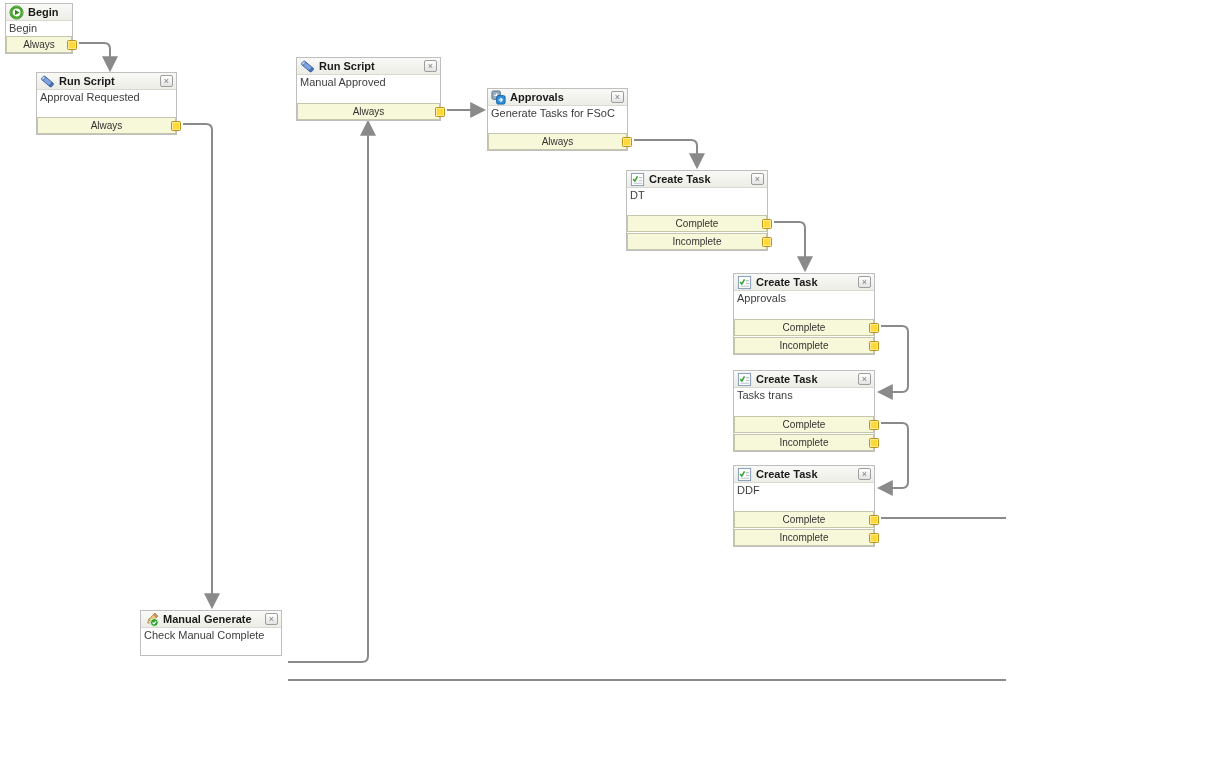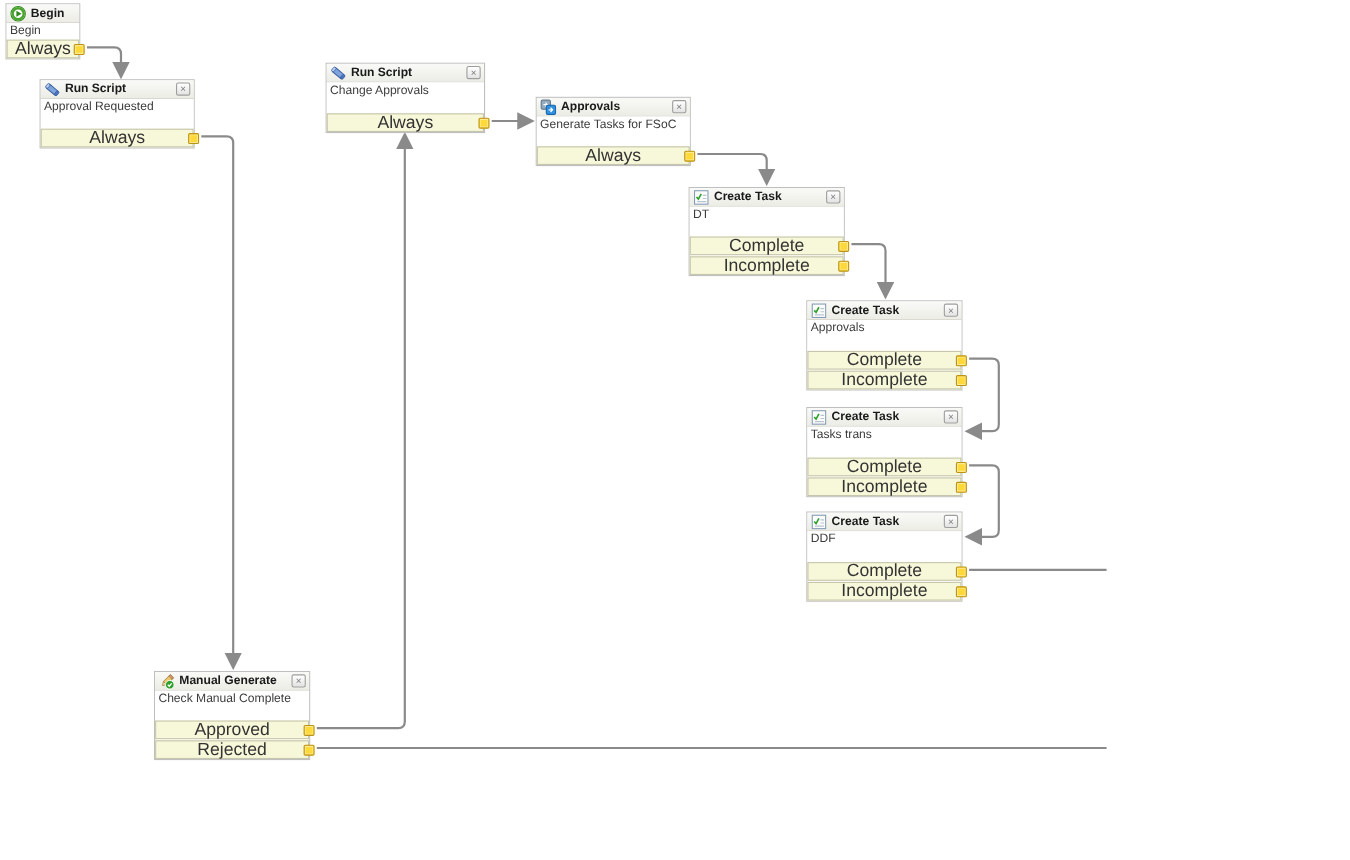--- a/index.html
+++ b/index.html
@@ -50,7 +50,7 @@
     display:flex;align-items:center;justify-content:center;
   }
   .output-row + .output-row{margin-top:1px;}
-  .output-label{font-size:16px;color:#333;}
+  .output-label{font-size:10px;color:#333;}
   .connector{
     position:absolute;right:-6px;top:50%;transform:translateY(-50%);
     width:10px;height:10px;

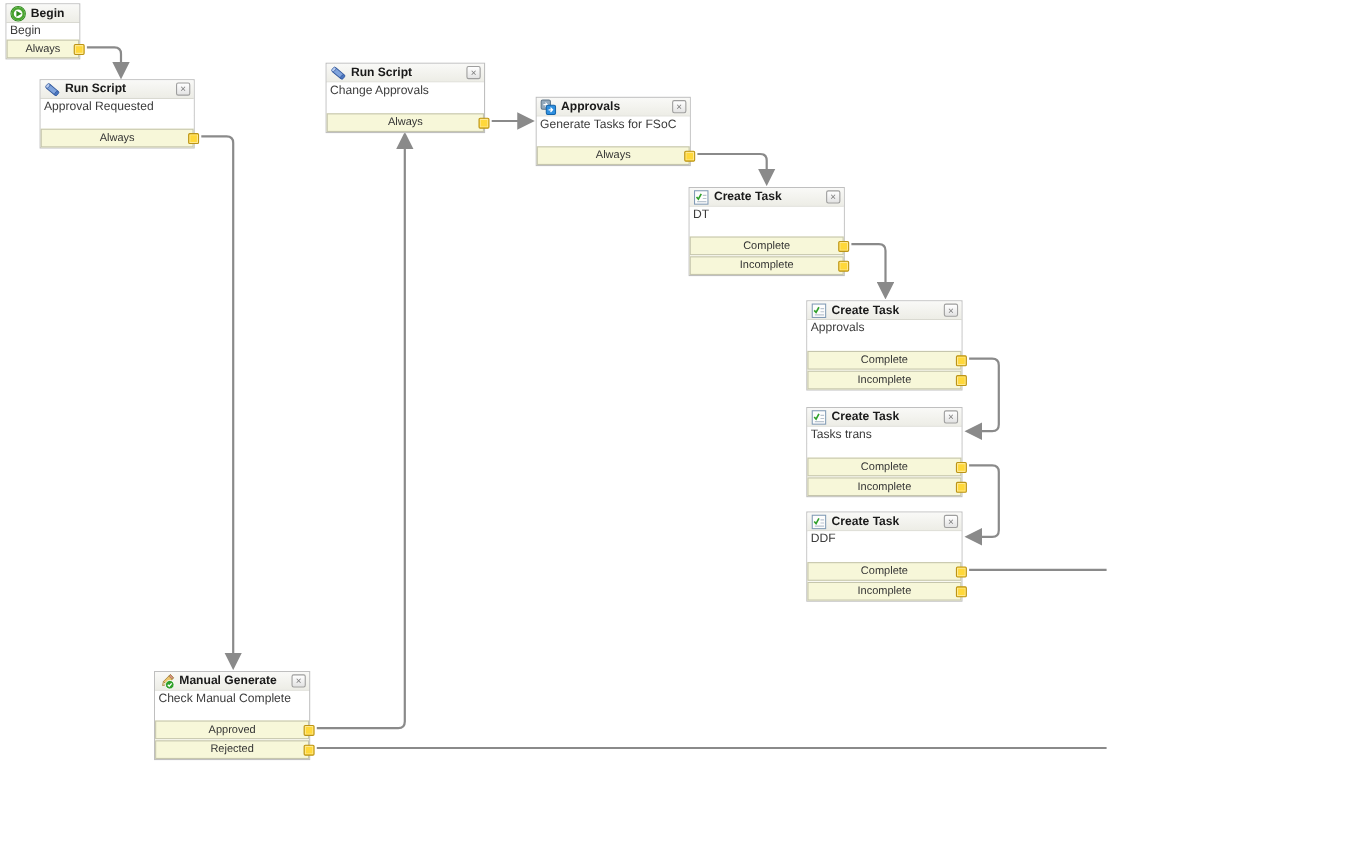--- a/index.html
+++ b/index.html
@@ -141,7 +141,7 @@
       <span class="node-title">Run Script</span>
       <span class="node-close">×</span>
     </div>
-    <div class="node-desc">Change Approvals</div>
+    <div class="node-desc">Manual Approved</div>
     <div class="node-filler" style="height: 13px;"></div>
     <div class="node-outputs">
           <div class="output-row">

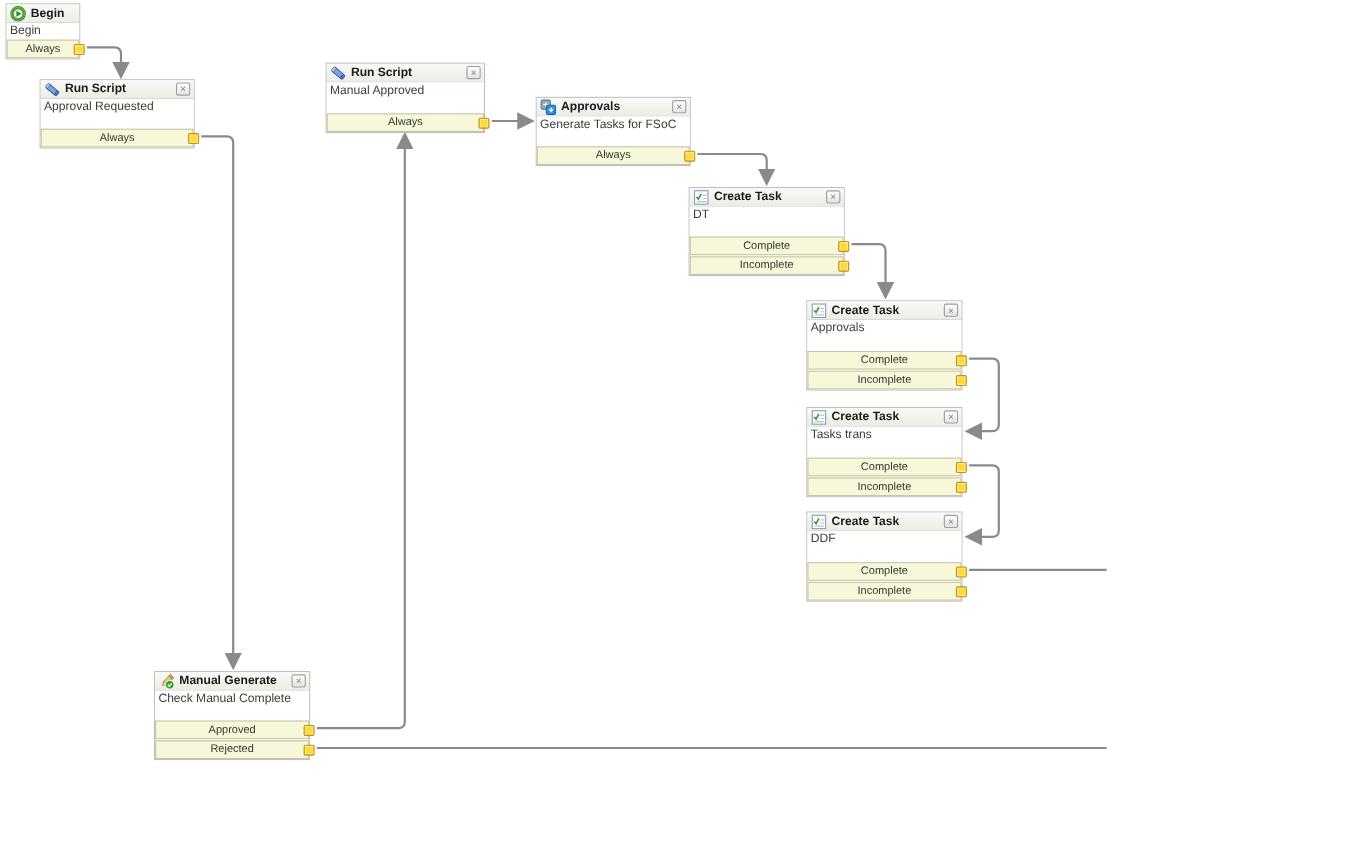--- a/index.html
+++ b/index.html
@@ -290,16 +290,6 @@
     </div>
     <div class="node-desc">Check Manual Complete</div>
     <div class="node-filler" style="height: 12px;"></div>
-    <div class="node-outputs">
-          <div class="output-row">
-    <span class="output-label">Approved</span>
-    <span class="connector"></span>
-  </div>
-          <div class="output-row">
-    <span class="output-label">Rejected</span>
-    <span class="connector"></span>
-  </div>
-        </div>
   </div>
       <div class="node" style="left: 1112px; top: 740px; width: 68px;">
     <div class="node-header">

